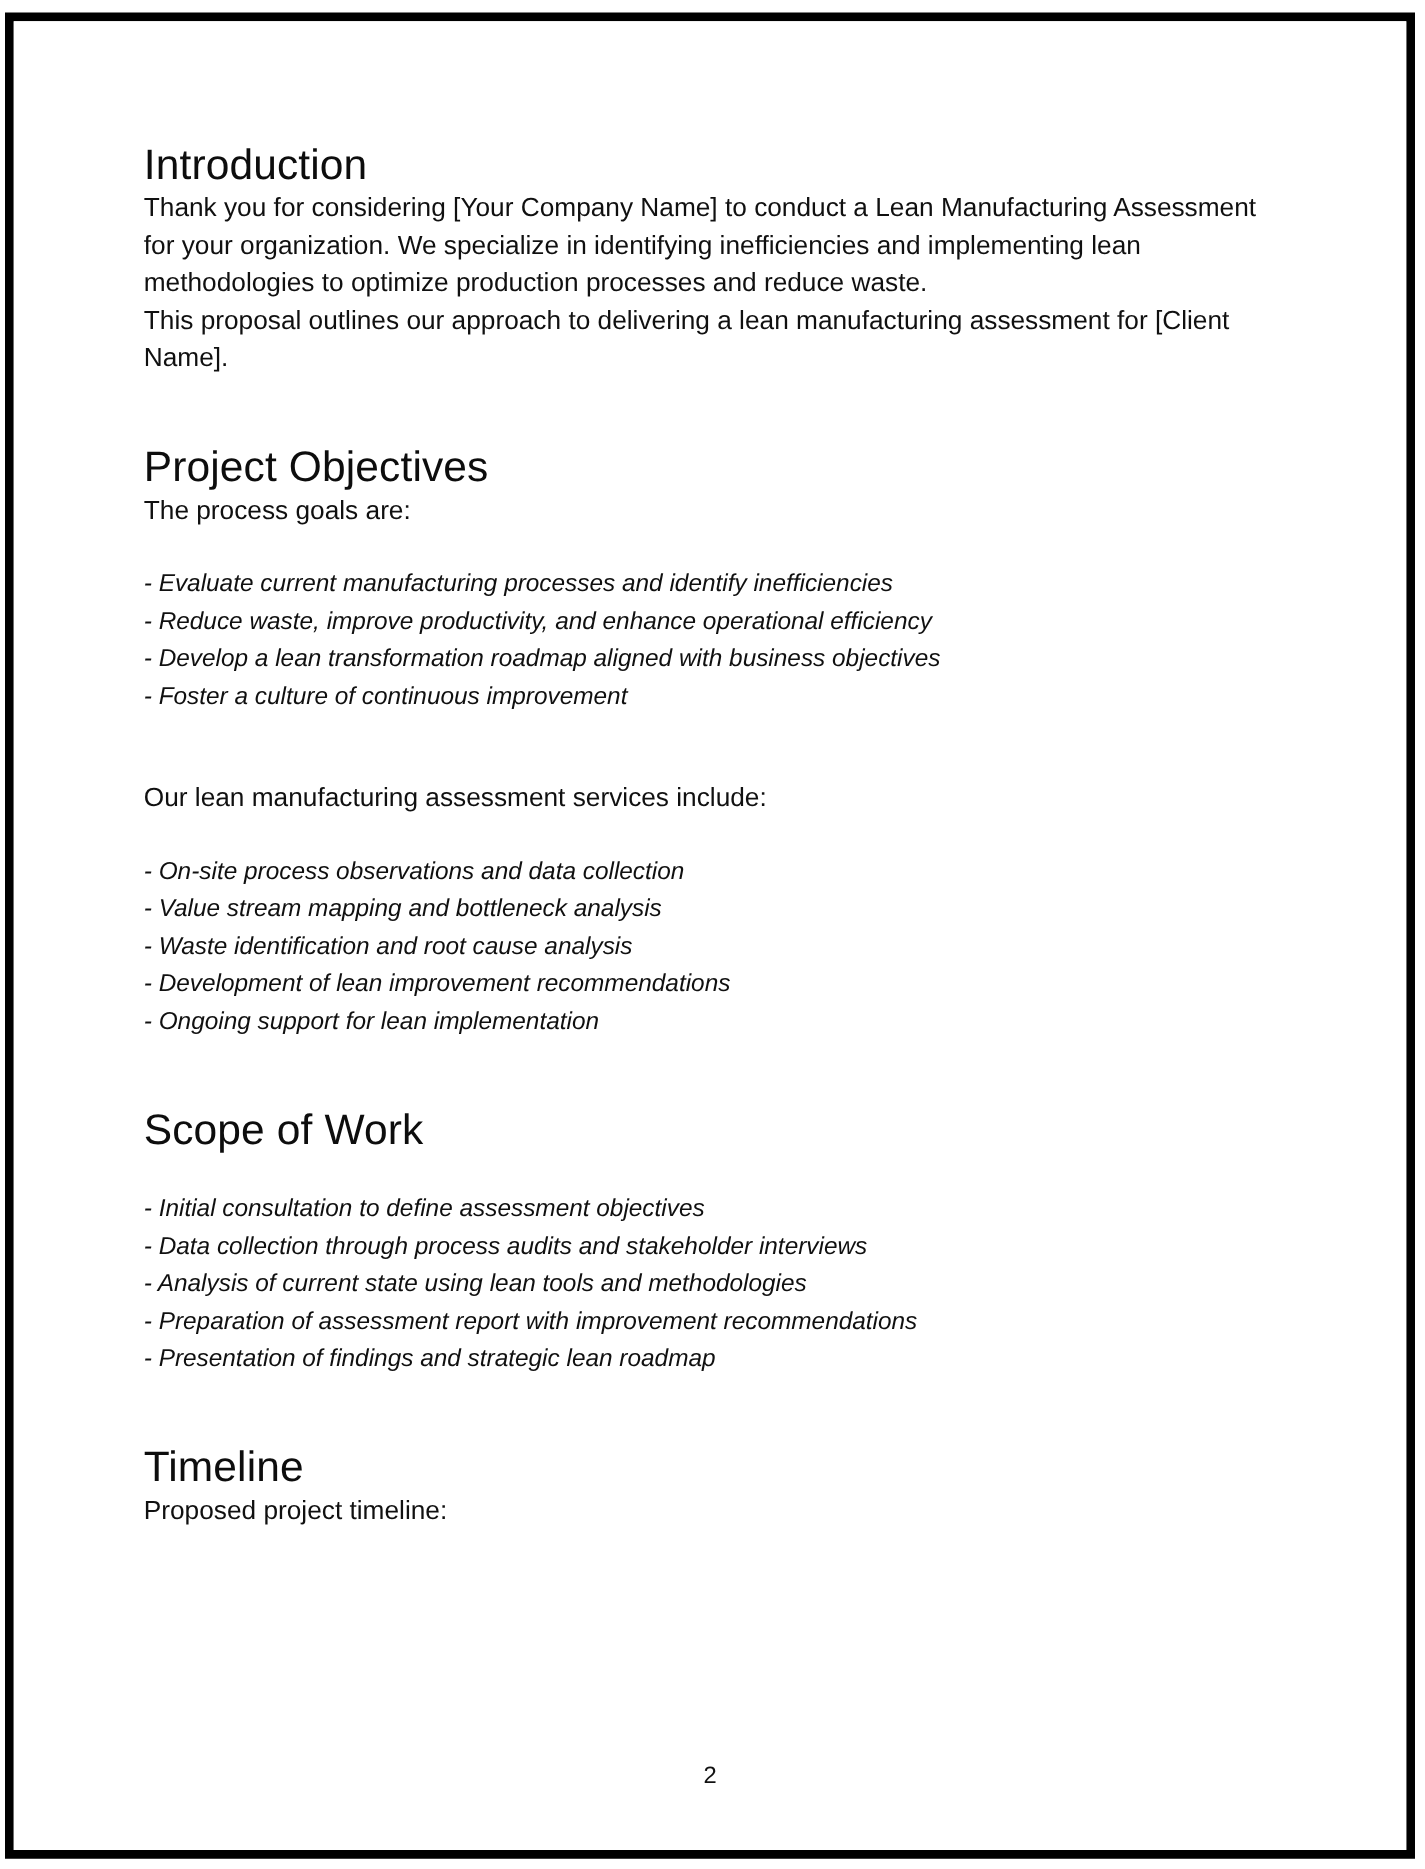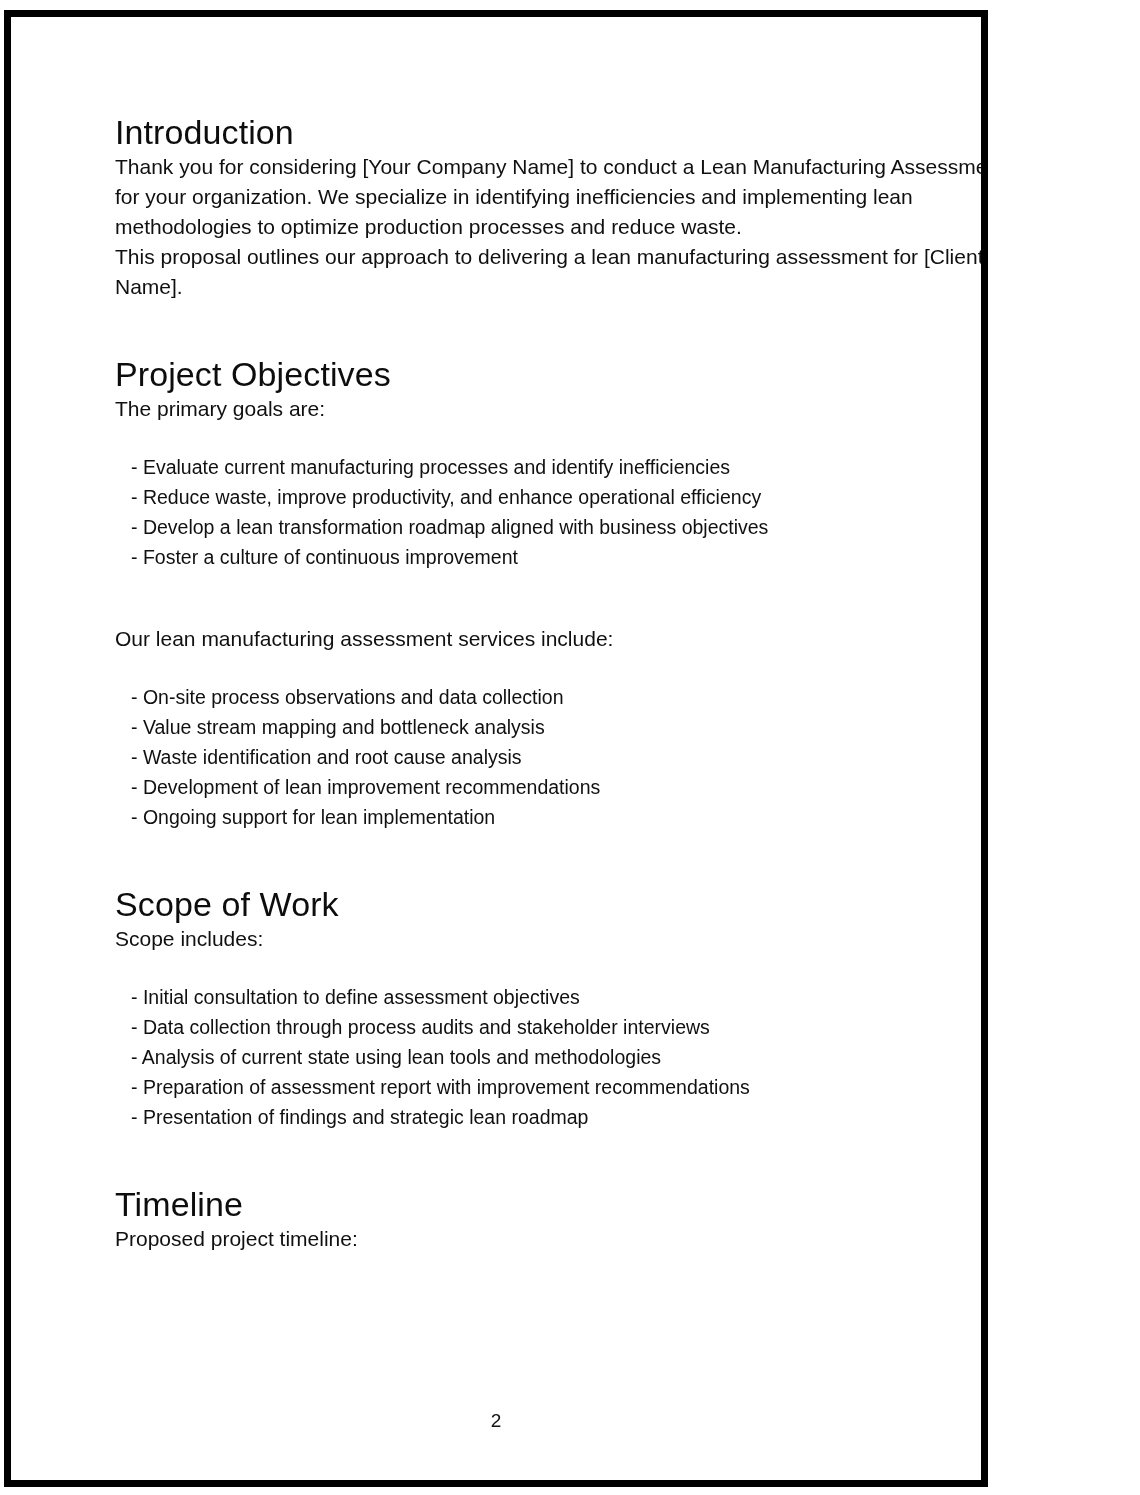--- a/index.html
+++ b/index.html
@@ -18,7 +18,7 @@
     position: absolute;
     left: 4px;
     top: 10px;
-    width: 984px;
+    width: 1128px;
     height: 1477px;
     border: 7px solid #000000;
     box-sizing: border-box;

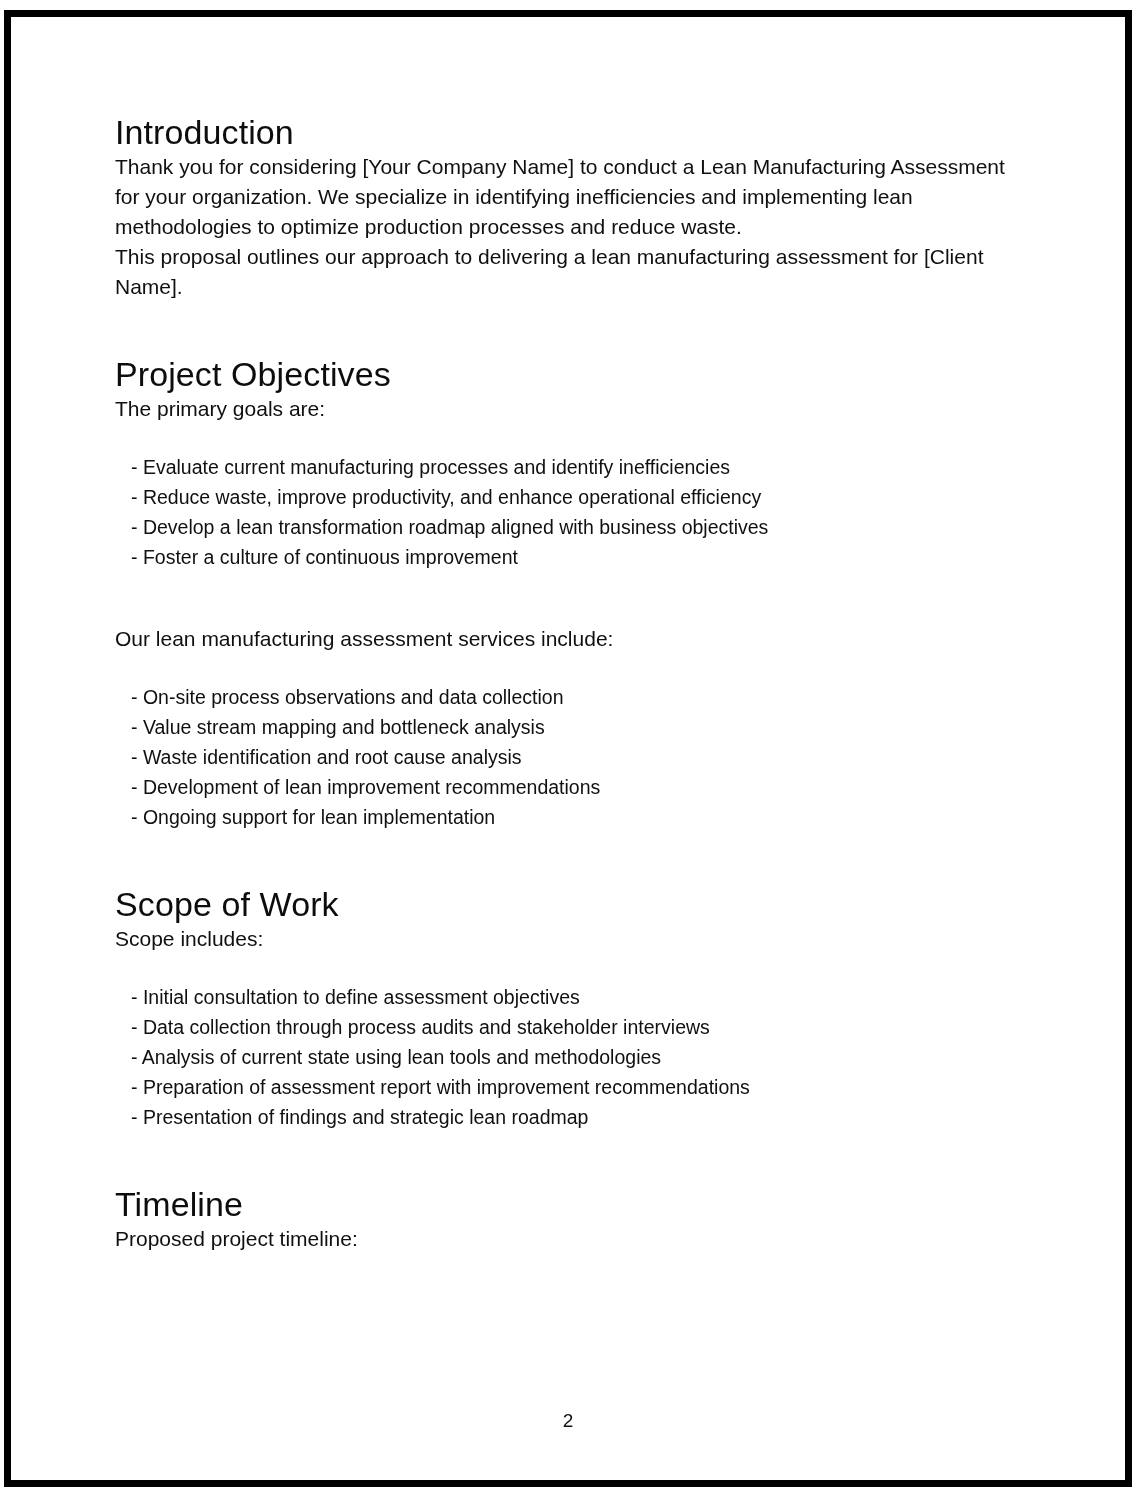--- a/index.html
+++ b/index.html
@@ -124,7 +124,7 @@
 
       <div class="heading-block">
         <h1 class="section-heading">Project Objectives</h1>
-        <p class="body-text lead-in">The primary goals are:</p>
+        <p class="body-text lead-in">The process goals are:</p>
         <ul class="dash-list">
           <li>- Evaluate current manufacturing processes and identify inefficiencies</li>
           <li>- Reduce waste, improve productivity, and enhance operational efficiency</li>

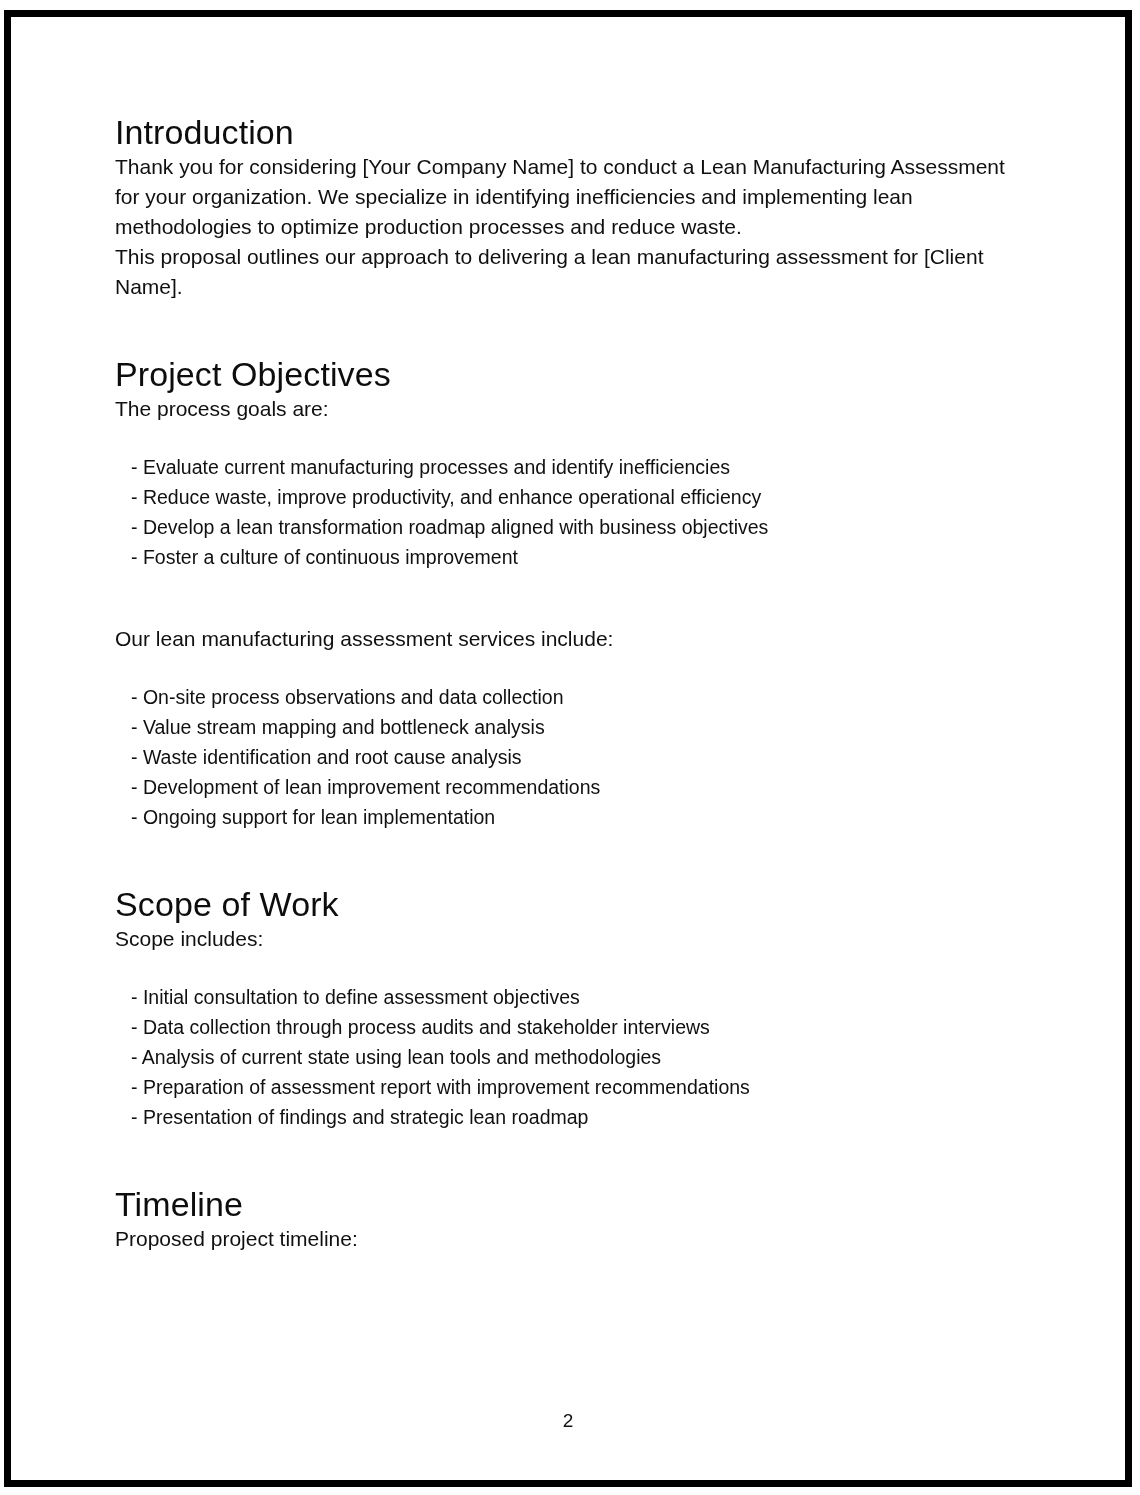--- a/index.html
+++ b/index.html
@@ -82,9 +82,10 @@
 
   ul.dash-list {
     list-style: none;
-    margin: 16px;
+    margin: 0;
     padding: 0;
     margin-top: 28px;
+    font-style: italic;
   }
 
   ul.dash-list li {

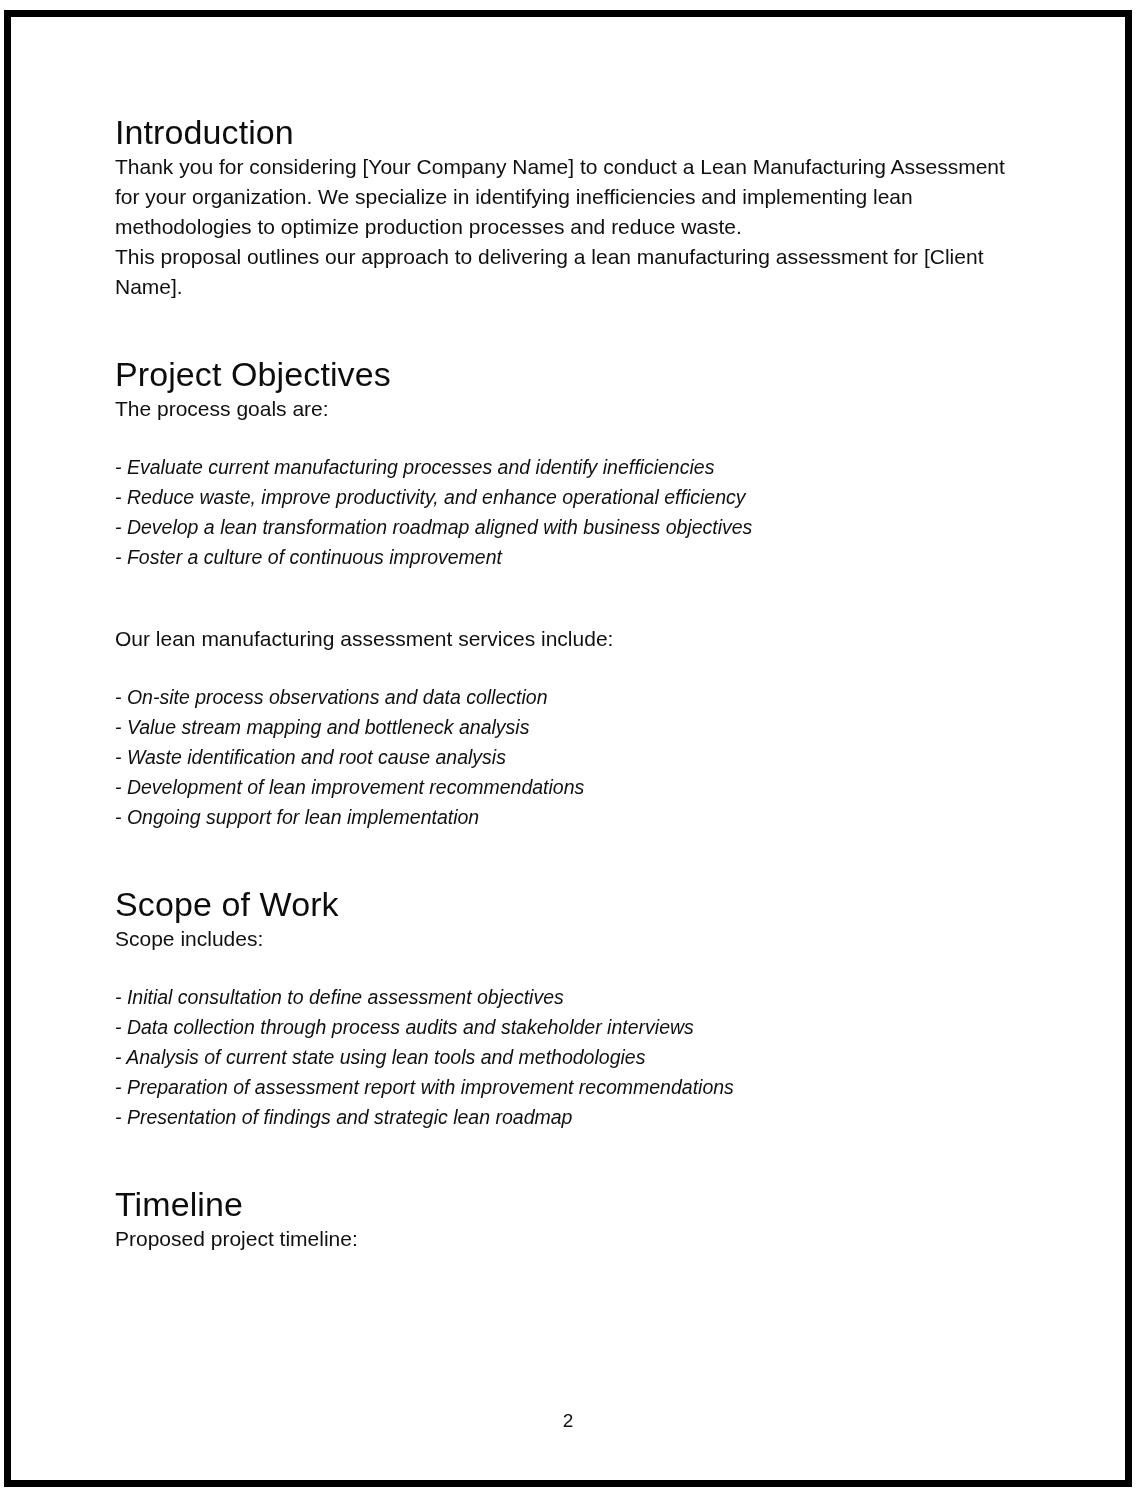--- a/index.html
+++ b/index.html
@@ -147,7 +147,6 @@
 
       <div class="heading-block">
         <h1 class="section-heading">Scope of Work</h1>
-        <p class="body-text lead-in">Scope includes:</p>
         <ul class="dash-list">
           <li>- Initial consultation to define assessment objectives</li>
           <li>- Data collection through process audits and stakeholder interviews</li>

